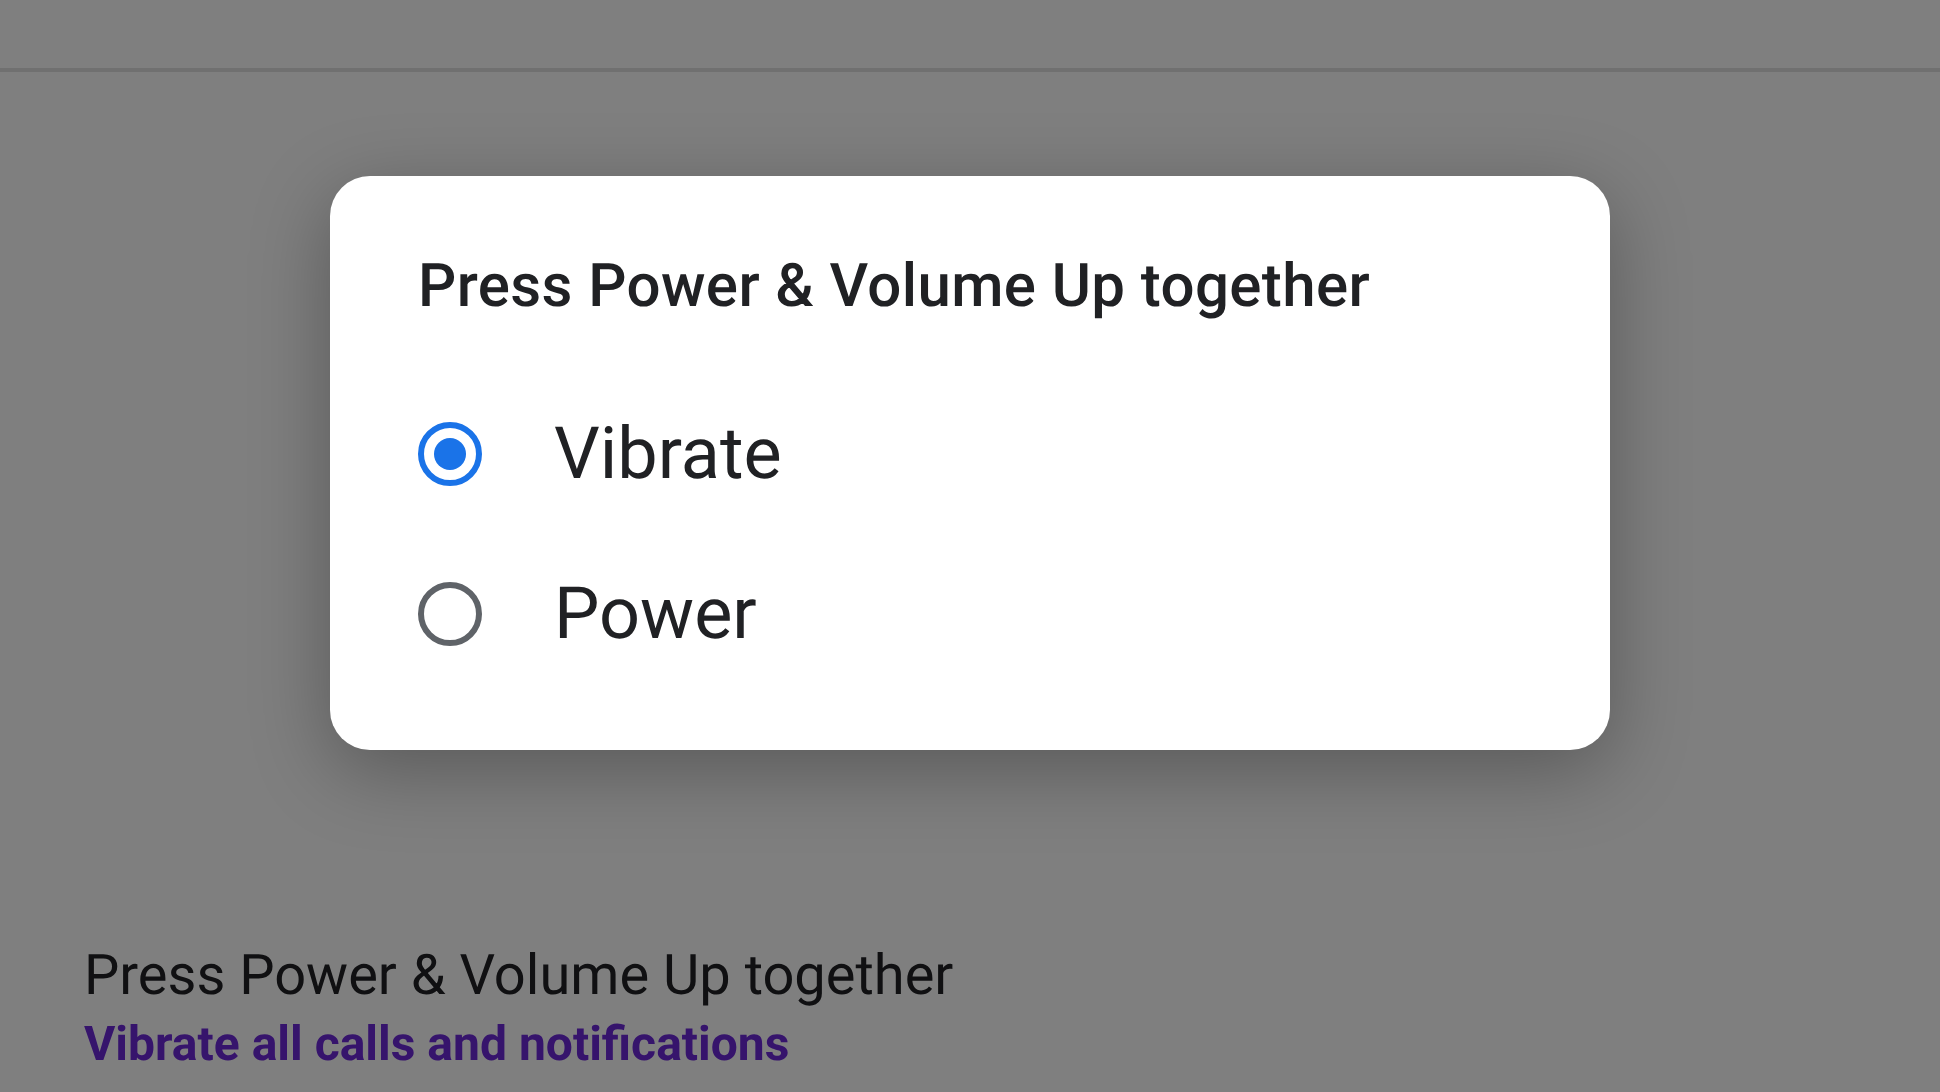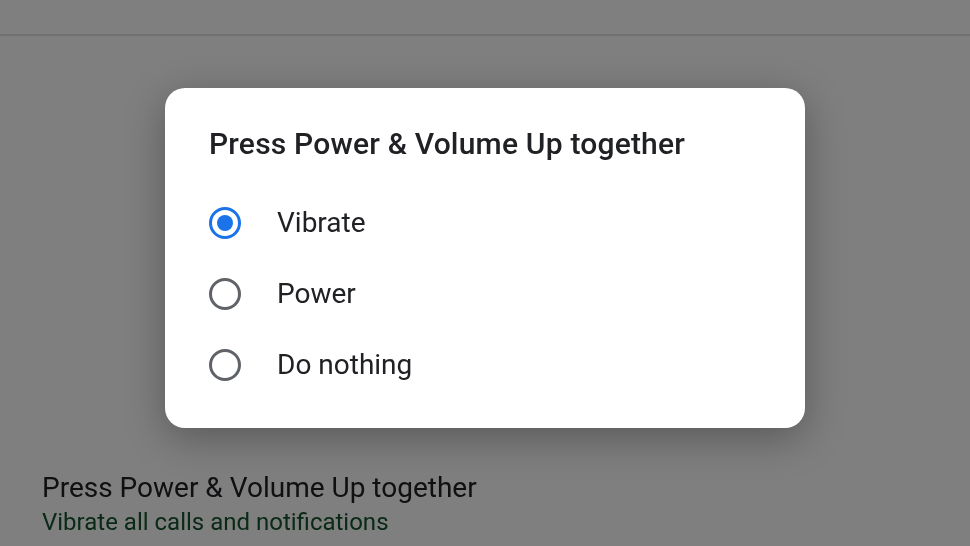--- a/index.html
+++ b/index.html
@@ -109,7 +109,7 @@
       border-radius: 50%;
     }
     .radio-label {
-      font-size: 28px;
+      font-size: 36px;
       color: #202124;
       font-weight: 400;
     }

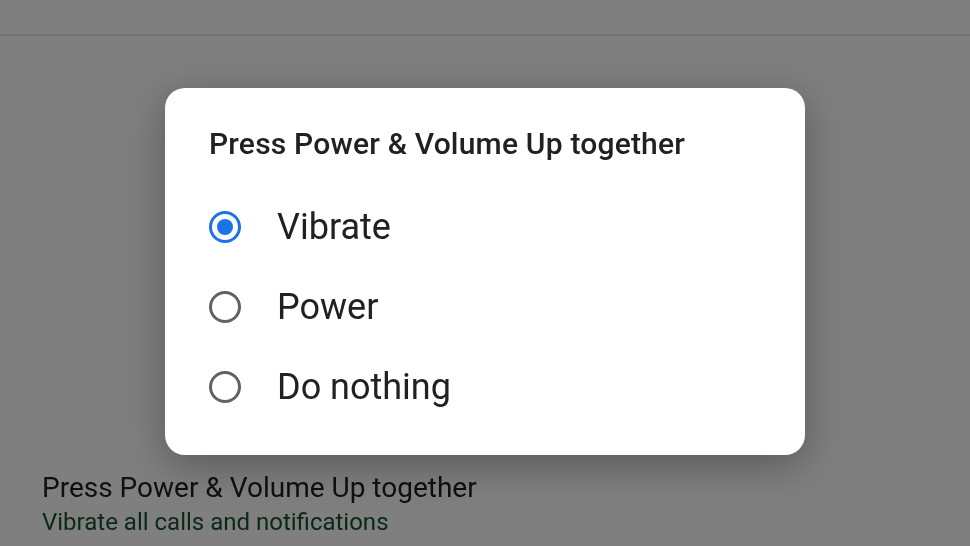--- a/index.html
+++ b/index.html
@@ -138,10 +138,6 @@
       <div class="radio-circle unselected"></div>
       <span class="radio-label">Power</span>
     </div>
-    <div class="radio-item">
-      <div class="radio-circle unselected"></div>
-      <span class="radio-label">Do nothing</span>
-    </div>
   </div>
 </div>
 

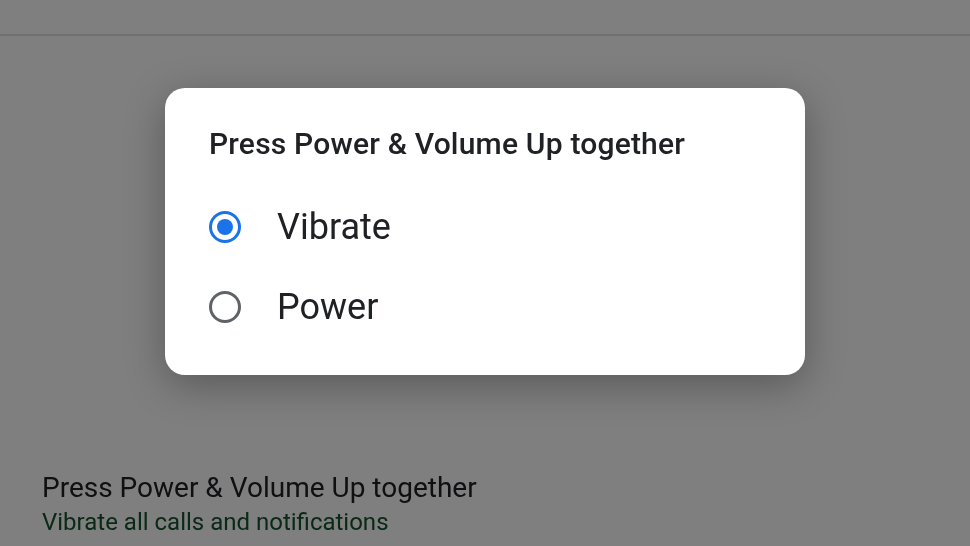--- a/index.html
+++ b/index.html
@@ -44,8 +44,8 @@
     }
     .bg-subtitle {
       font-size: 24px;
-      color: #14532d;
-      font-weight: 400;
+      color: #6d28d9;
+      font-weight: 700;
     }
     .overlay {
       position: absolute;

